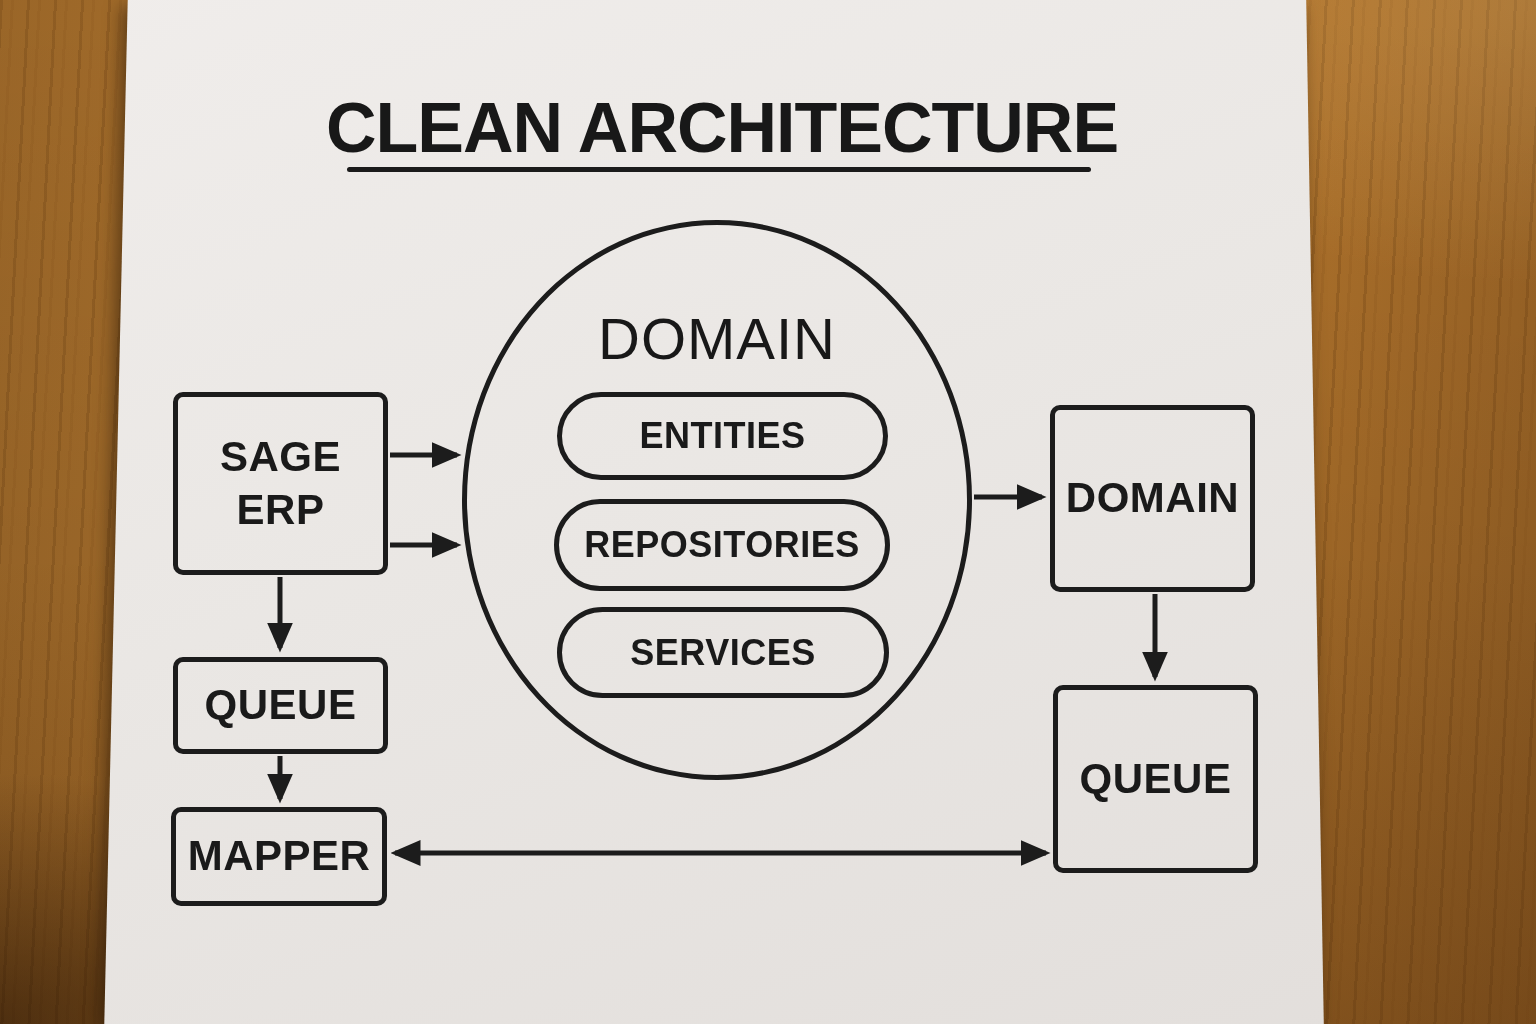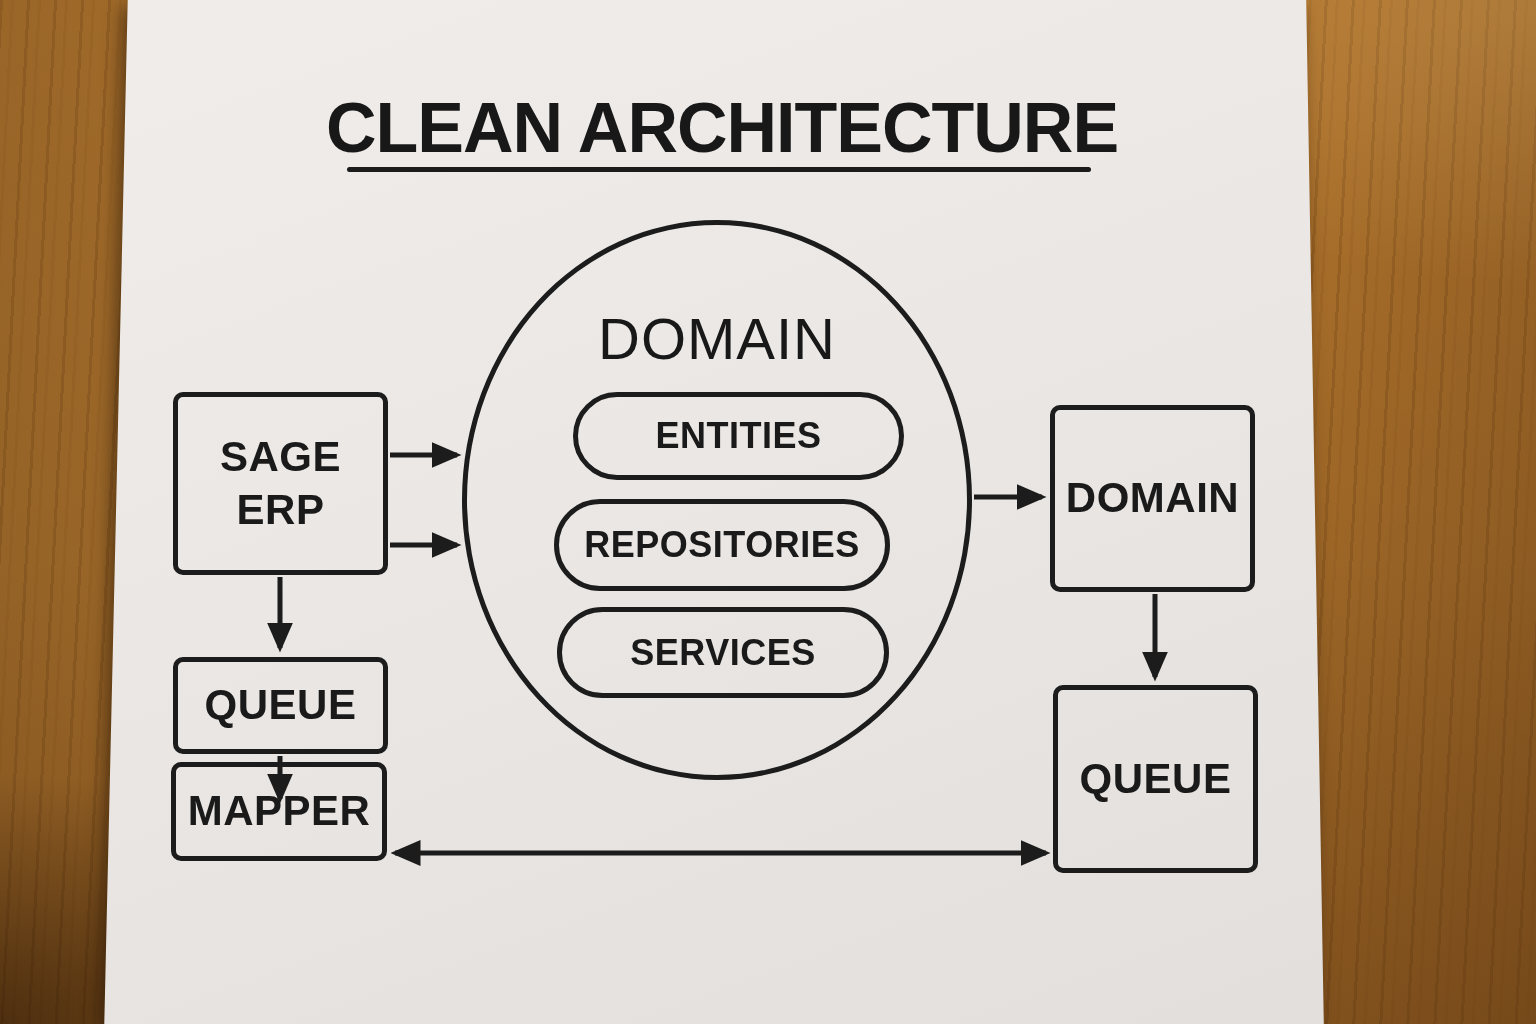--- a/index.html
+++ b/index.html
@@ -113,7 +113,7 @@
     letter-spacing: 0.5px;
     color: #1a1a1a;
   }
-  .pill-entities     { left: 573px; top: 392px; width: 331px; height: 88px; text-align: center; }
+  .pill-entities     { left: 557px; top: 392px; width: 331px; height: 88px; text-align: center; }
   .pill-repositories { left: 554px; top: 499px; width: 336px; height: 92px; }
   .pill-services     { left: 557px; top: 607px; width: 332px; height: 91px; }
 

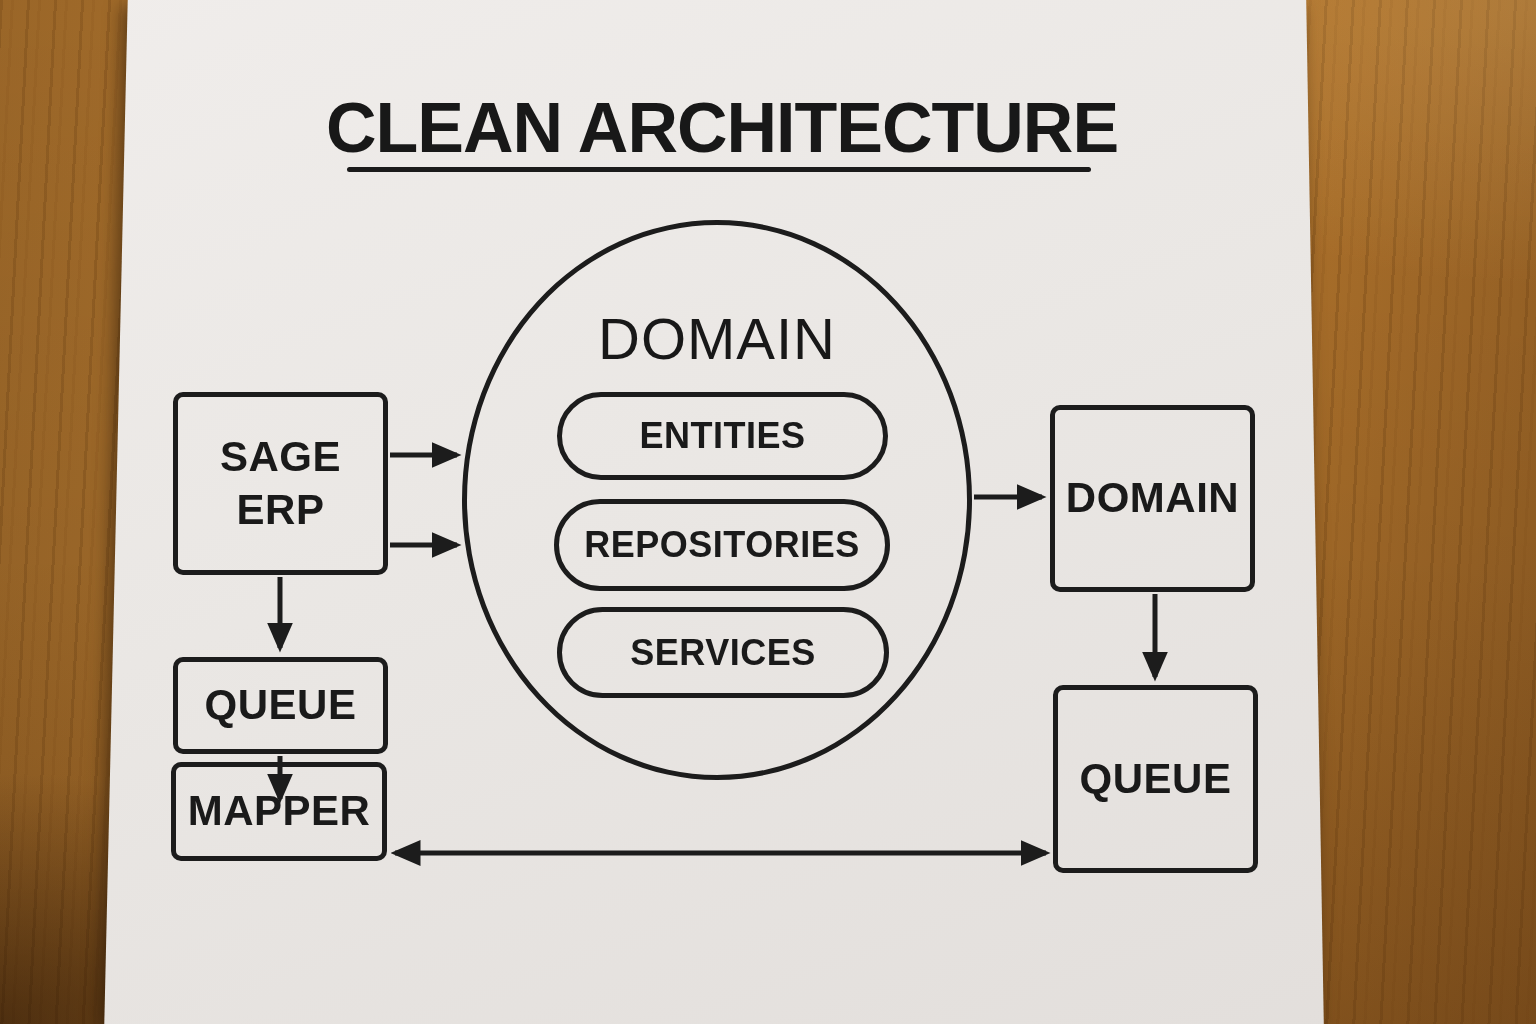--- a/index.html
+++ b/index.html
@@ -80,7 +80,7 @@
   .node-sage   { left: 173px; top: 392px; width: 215px; height: 183px; }
   .node-sage .label { width: 160px; }
   .node-queue-l{ left: 173px; top: 657px; width: 215px; height:  97px; }
-  .node-mapper { left: 171px; top: 762px; width: 216px; height:  99px; }
+  .node-mapper { left: 171px; top: 807px; width: 216px; height:  99px; }
   .node-mobile { left: 1050px; top: 405px; width: 205px; height: 187px; }
   .node-queue-r{ left: 1053px; top: 685px; width: 205px; height: 188px; }
 

